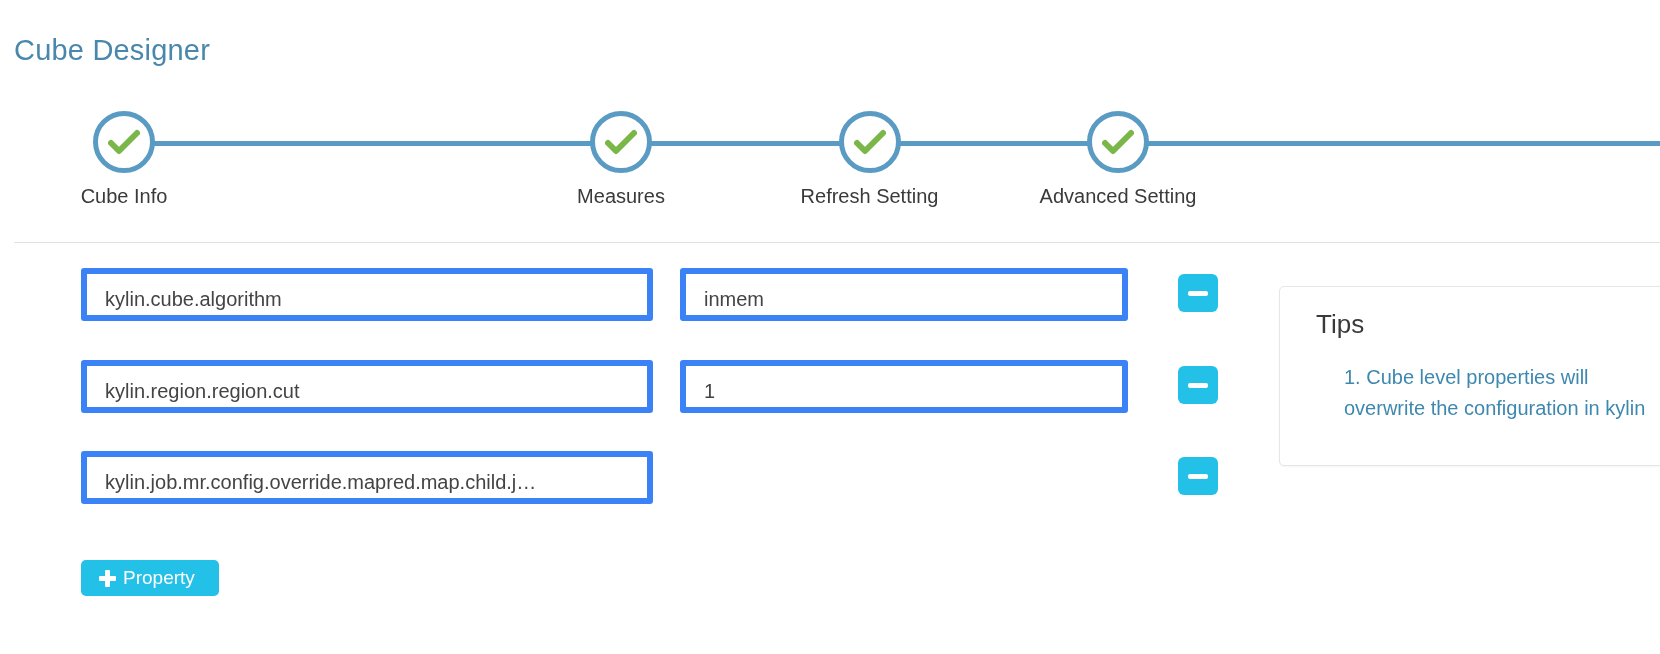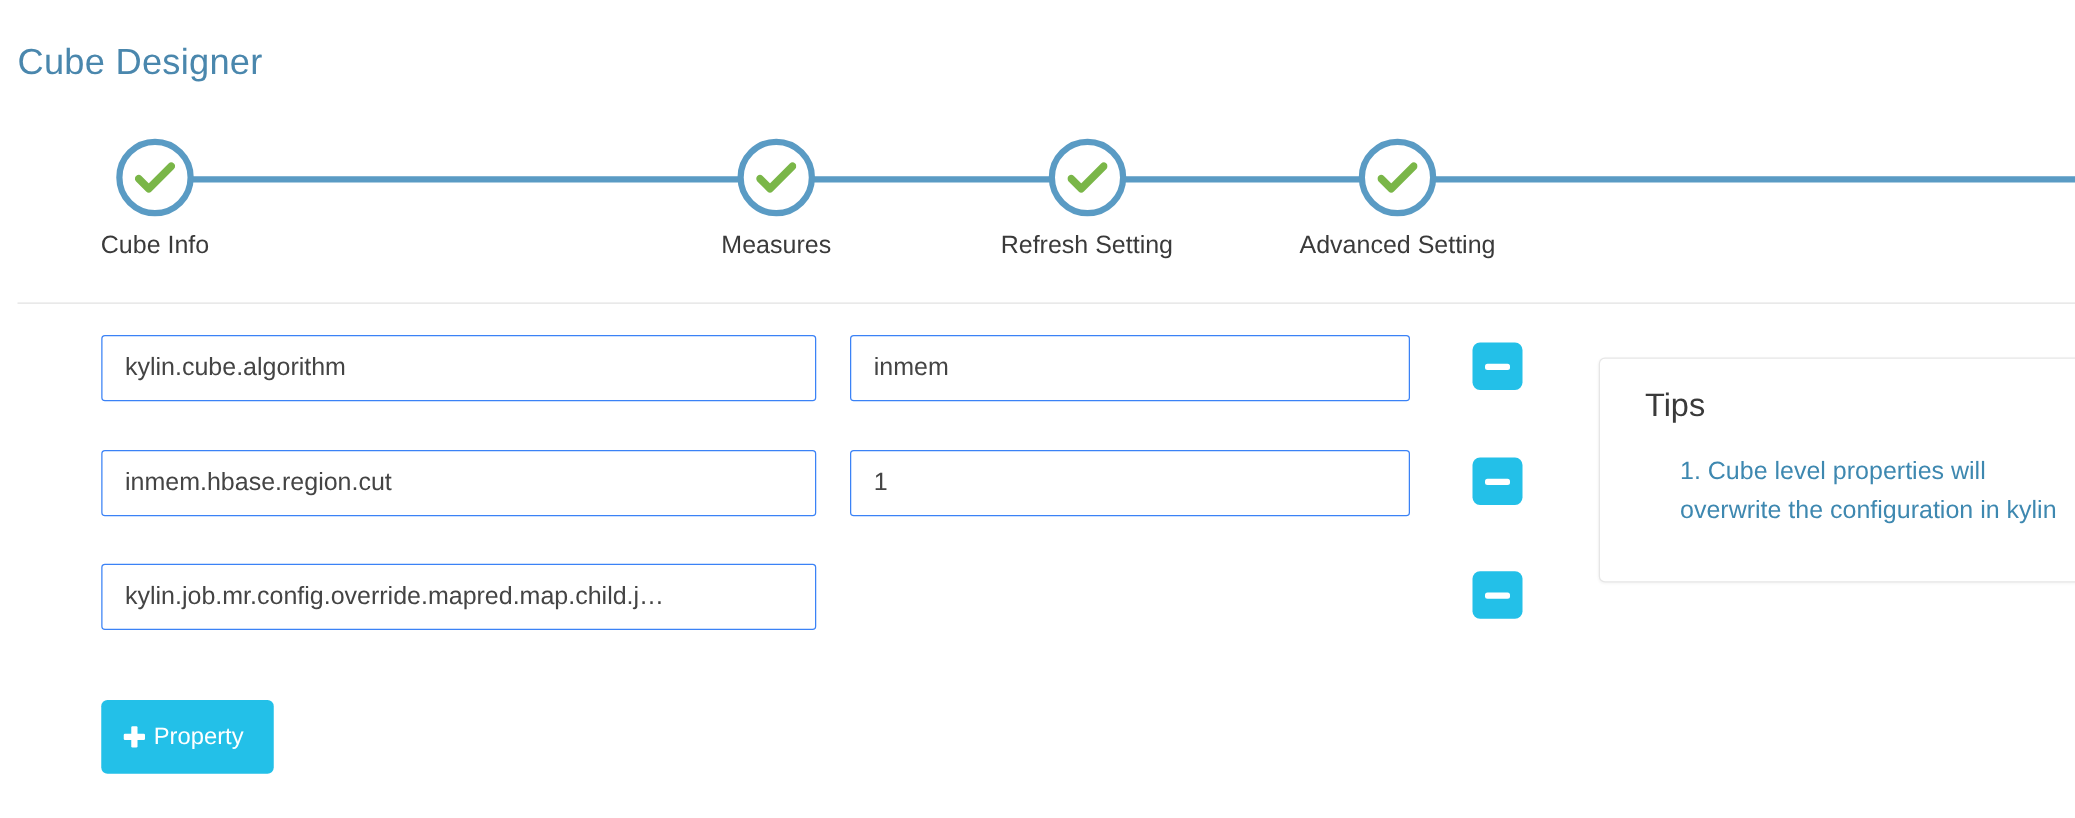--- a/index.html
+++ b/index.html
@@ -87,7 +87,7 @@
     position: absolute;
     top: 0;
     height: 53px;
-    border: 1px solid #3b82f6;
+    border: 6px solid #3b82f6;
     border-radius: 3px;
     background: #fff;
     padding: 0 18px;

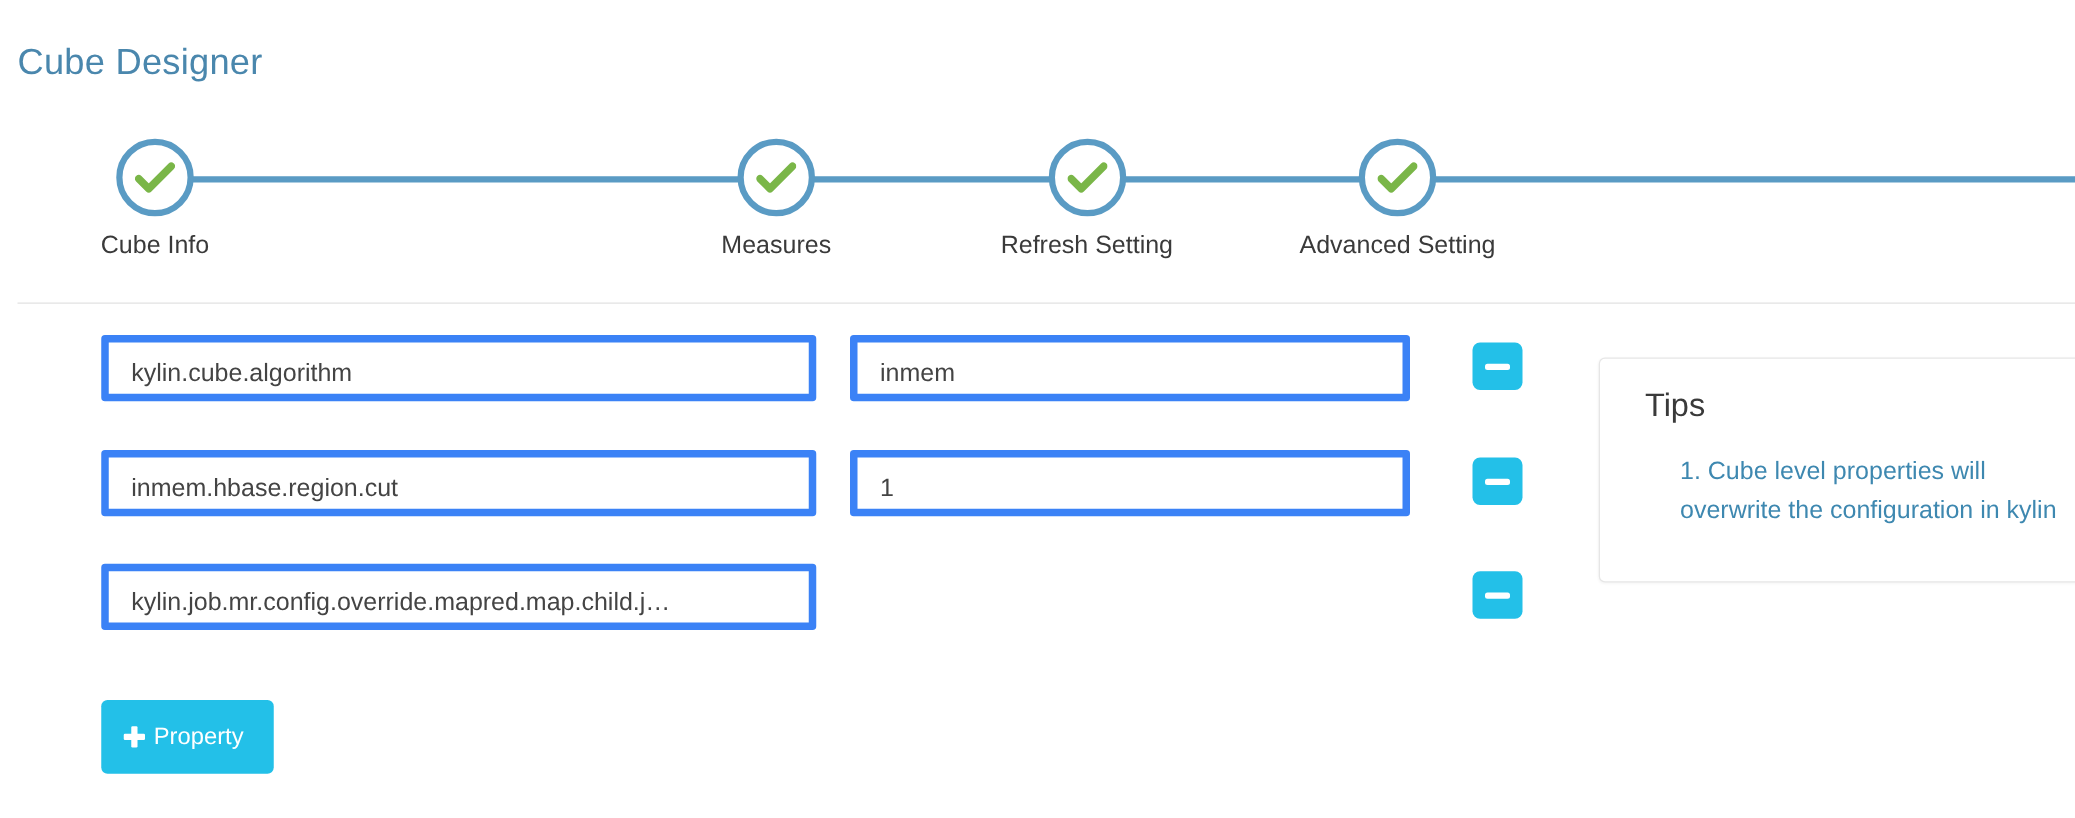--- a/index.html
+++ b/index.html
@@ -237,7 +237,7 @@
         </button>
       </div>
       <div class="prop-row">
-        <div class="txt-input txt-key">inmem.hbase.region.cut</div>
+        <div class="txt-input txt-key">kylin.region.region.cut</div>
         <div class="txt-input txt-value">1</div>
         <button class="minus-btn" style="background: rgb(35, 192, 232);">
           <span class="bar"></span>

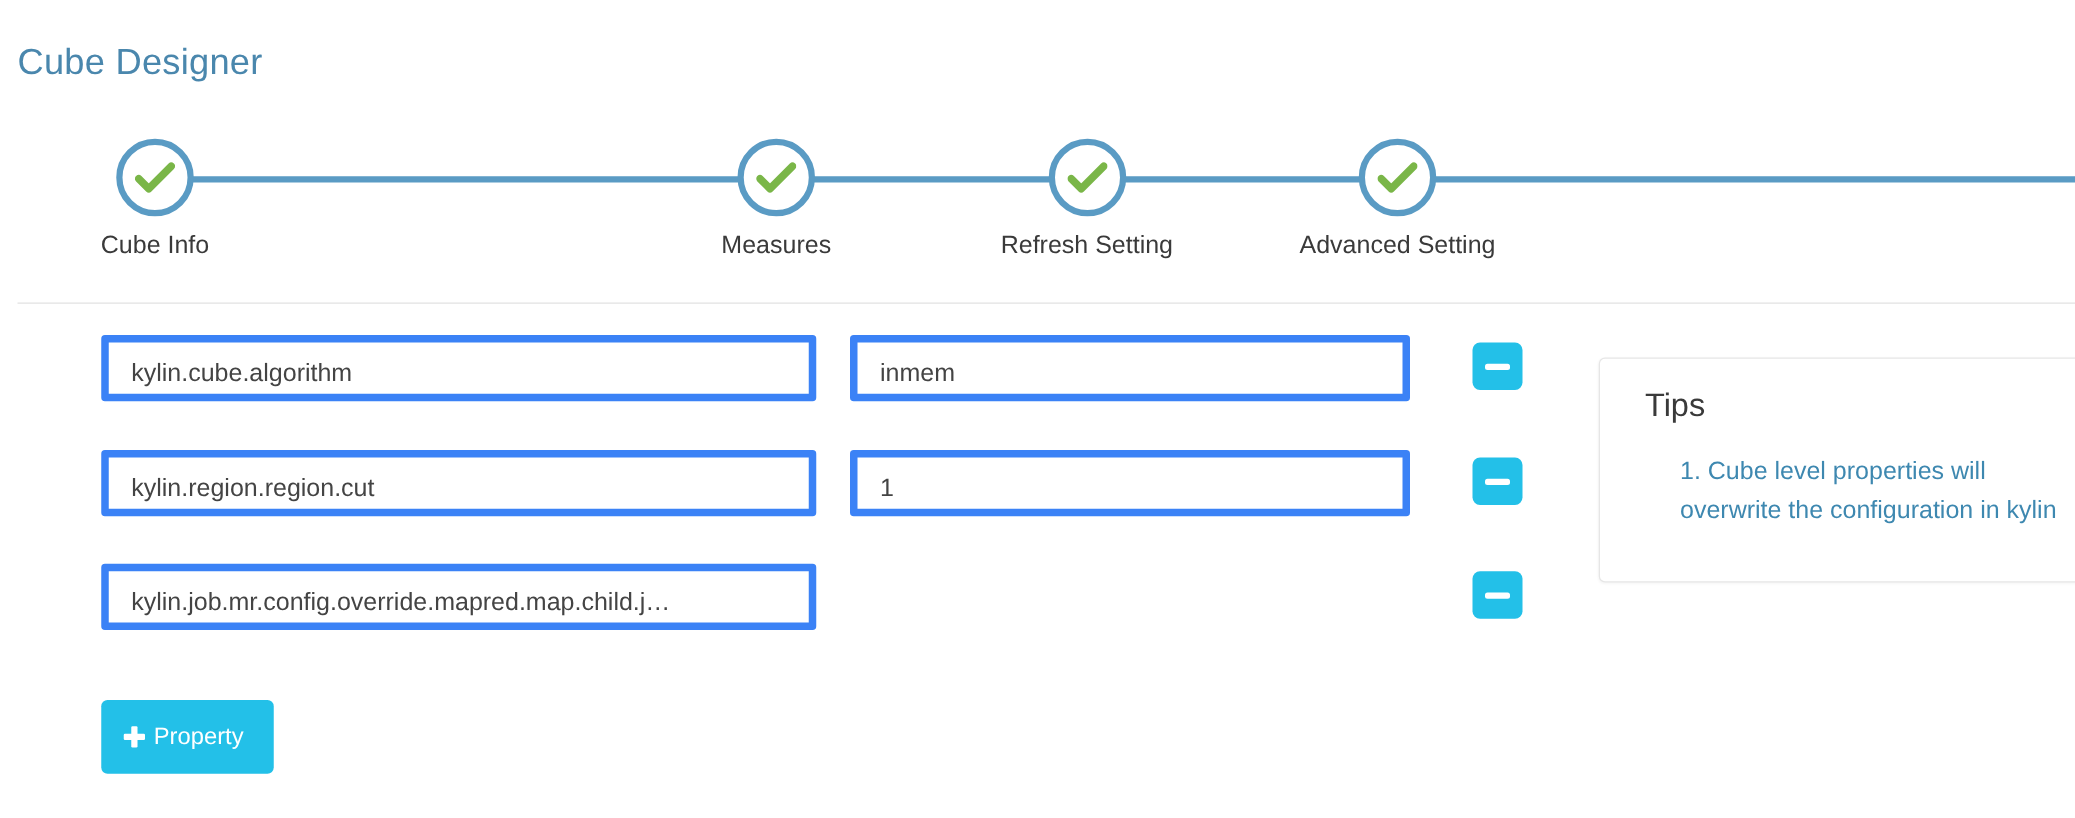--- a/index.html
+++ b/index.html
@@ -123,7 +123,7 @@
   .add-btn {
     position: absolute;
     left: 81px; top: 292px;
-    height: 59px;
+    height: 36px;
     min-width: 138px;
     background: #23c0e8;
     border: none;

